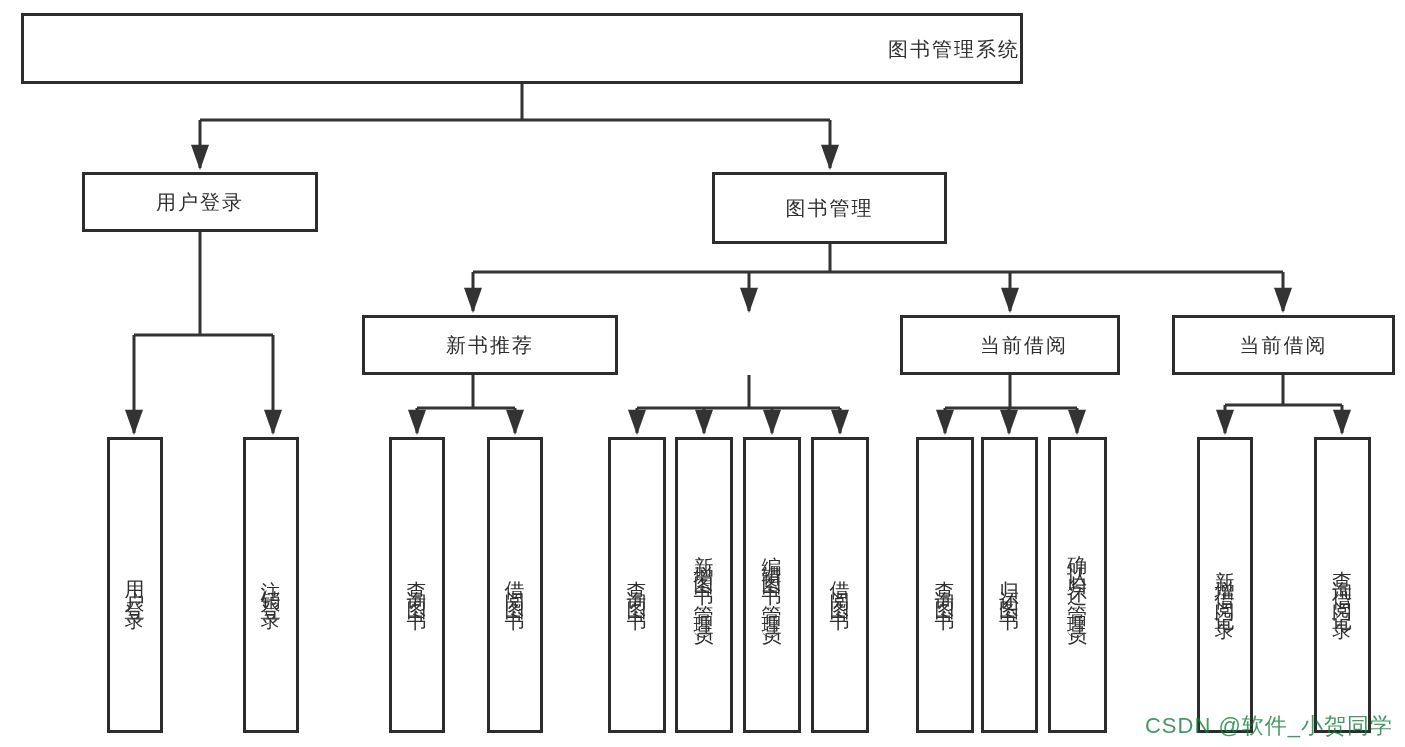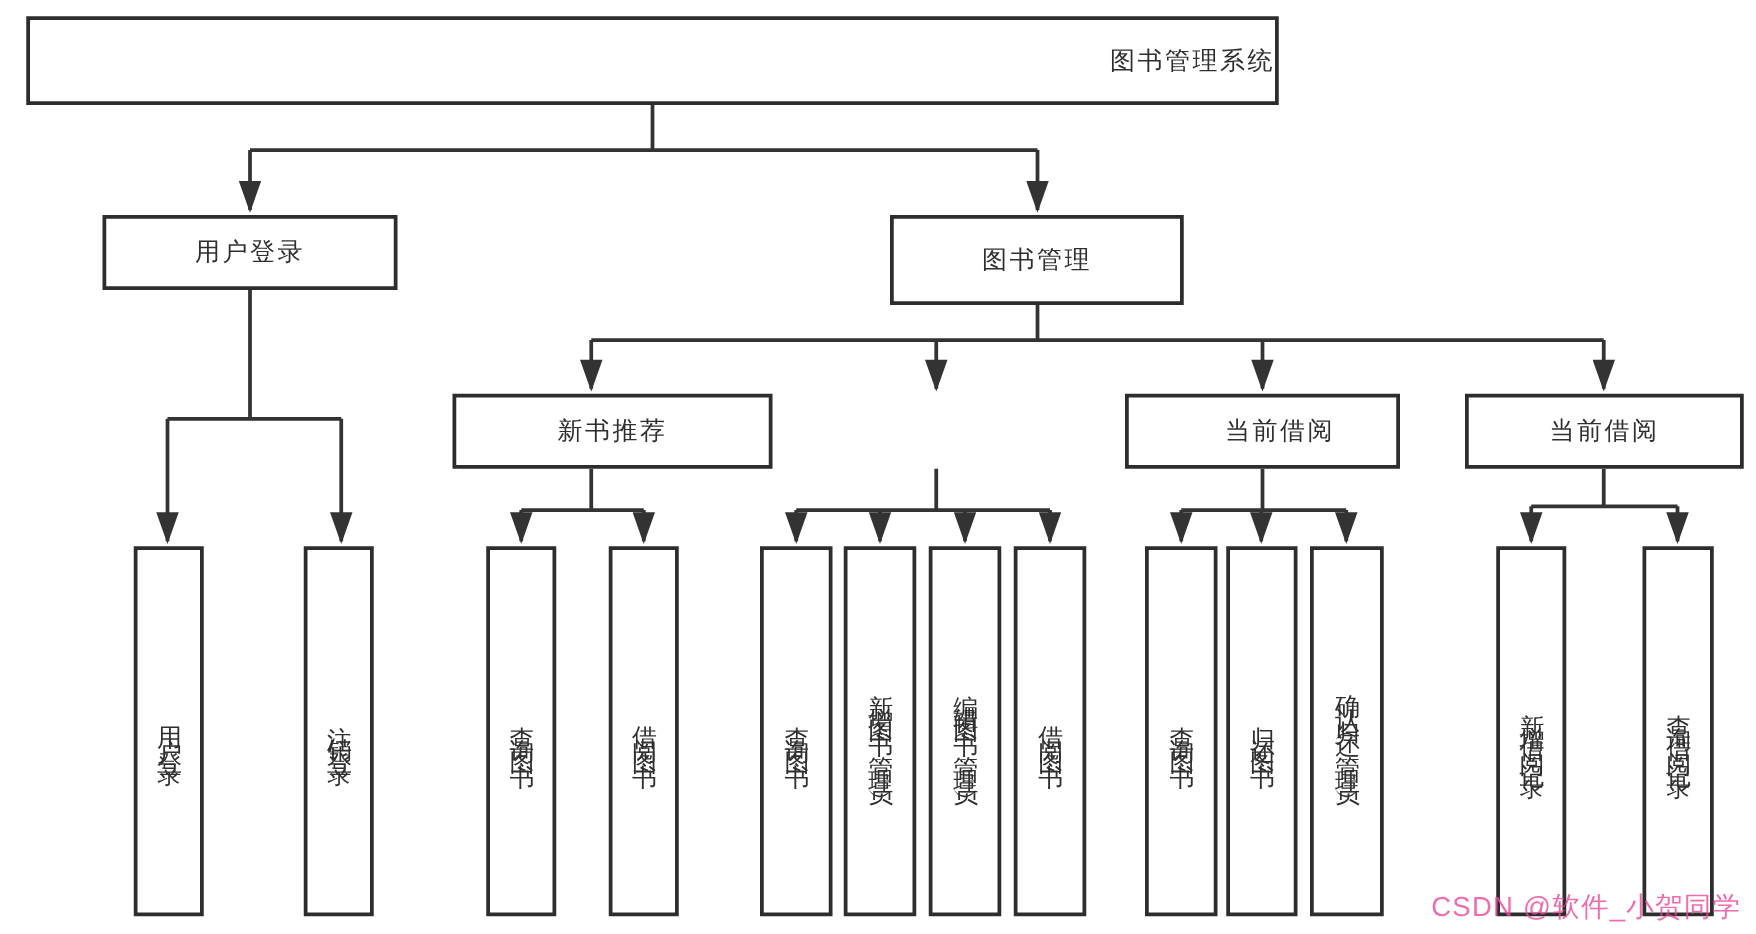--- a/index.html
+++ b/index.html
@@ -21,7 +21,7 @@
   }
   .watermark{
     position:absolute;right:12px;bottom:6px;font-size:22px;letter-spacing:1px;
-    color:#ec4899;opacity:.8;z-index:5;white-space:nowrap;pointer-events:none;
+    color:#15803d;opacity:.8;z-index:5;white-space:nowrap;pointer-events:none;
   }
 </style>
 </head>

